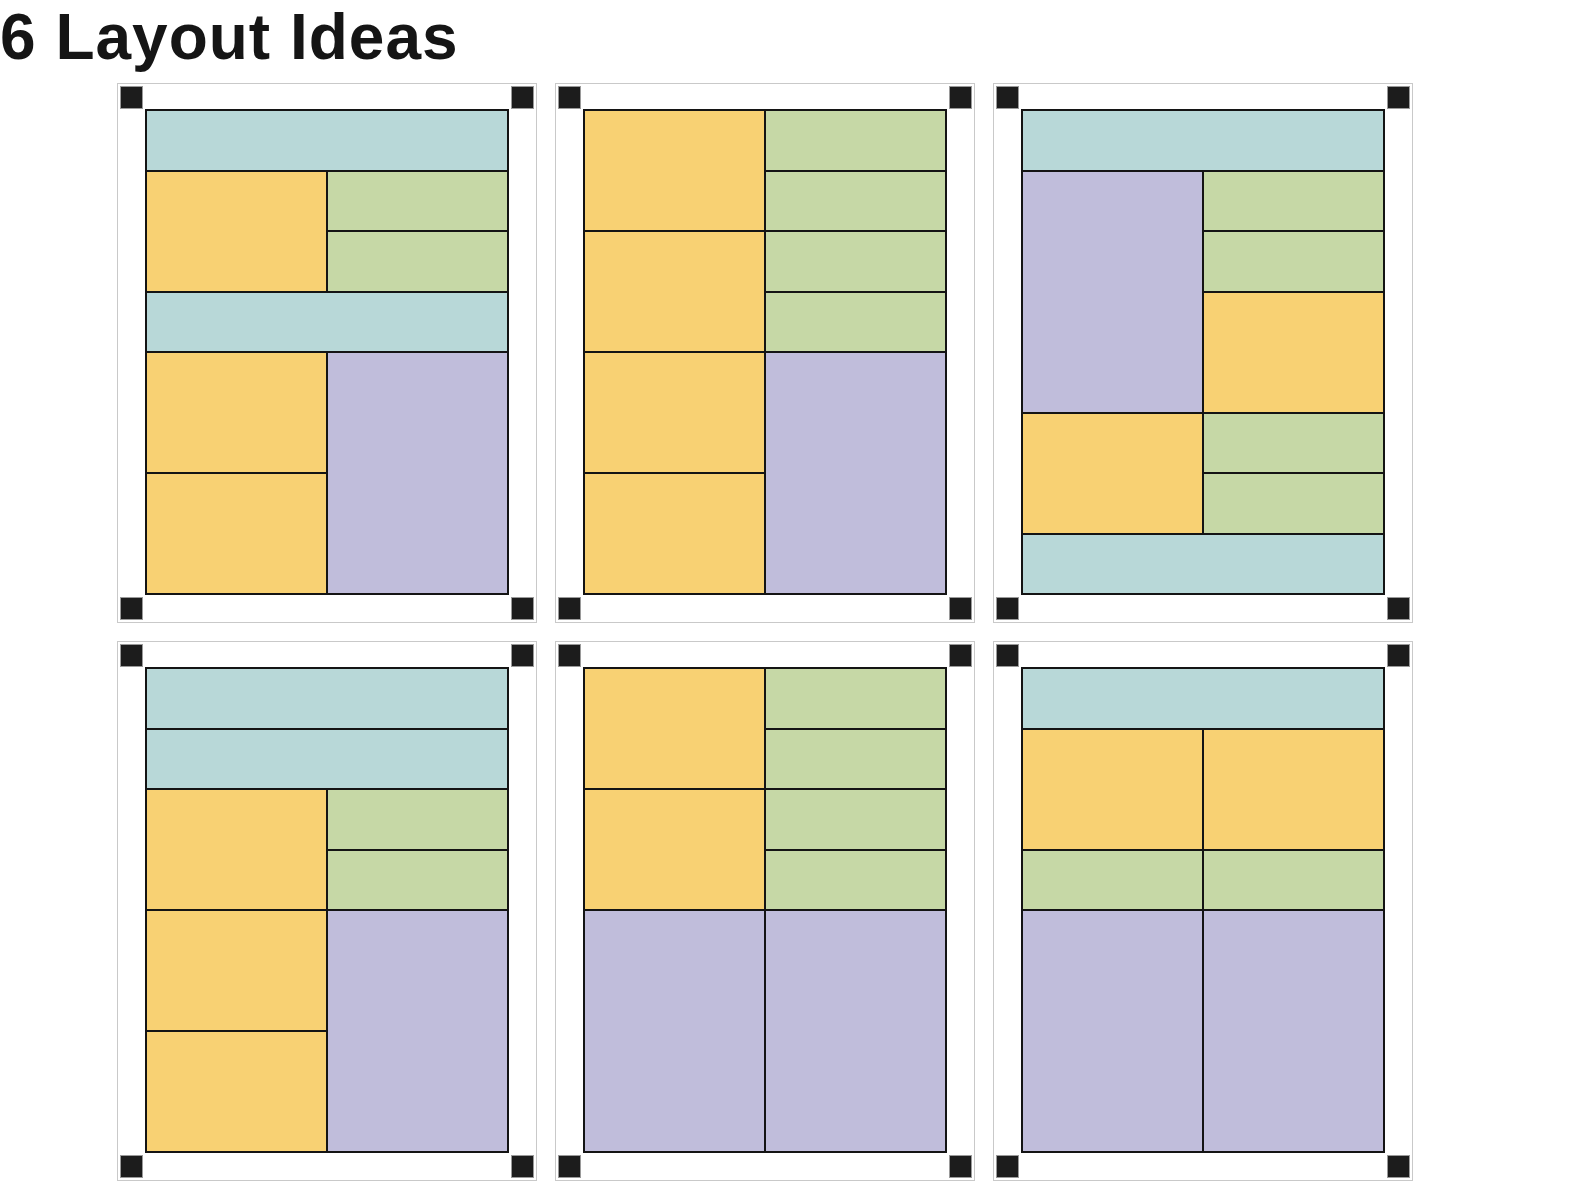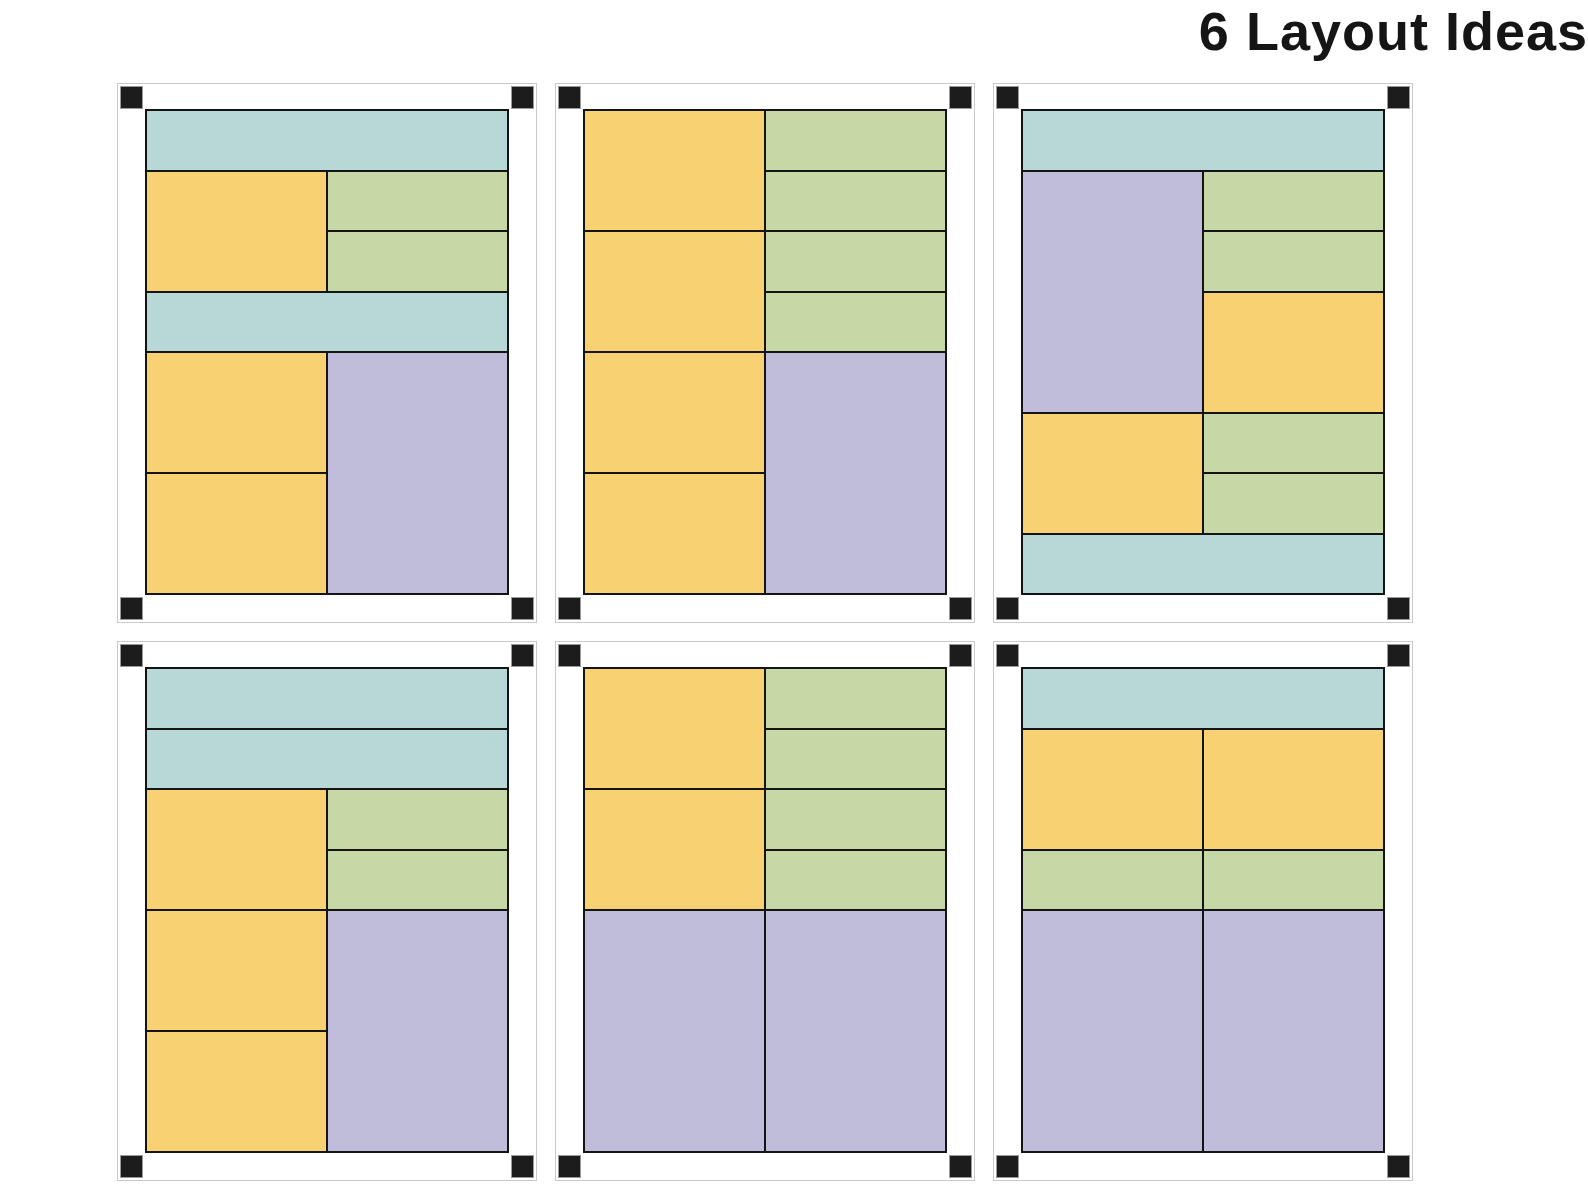--- a/index.html
+++ b/index.html
@@ -21,8 +21,8 @@
     left: 0;
     width: 100%;
     margin: 0;
-    text-align: right;
-    font-size: 54px;
+    text-align: left;
+    font-size: 64px;
     line-height: 1.1;
     font-weight: bold;
     letter-spacing: 1px;

